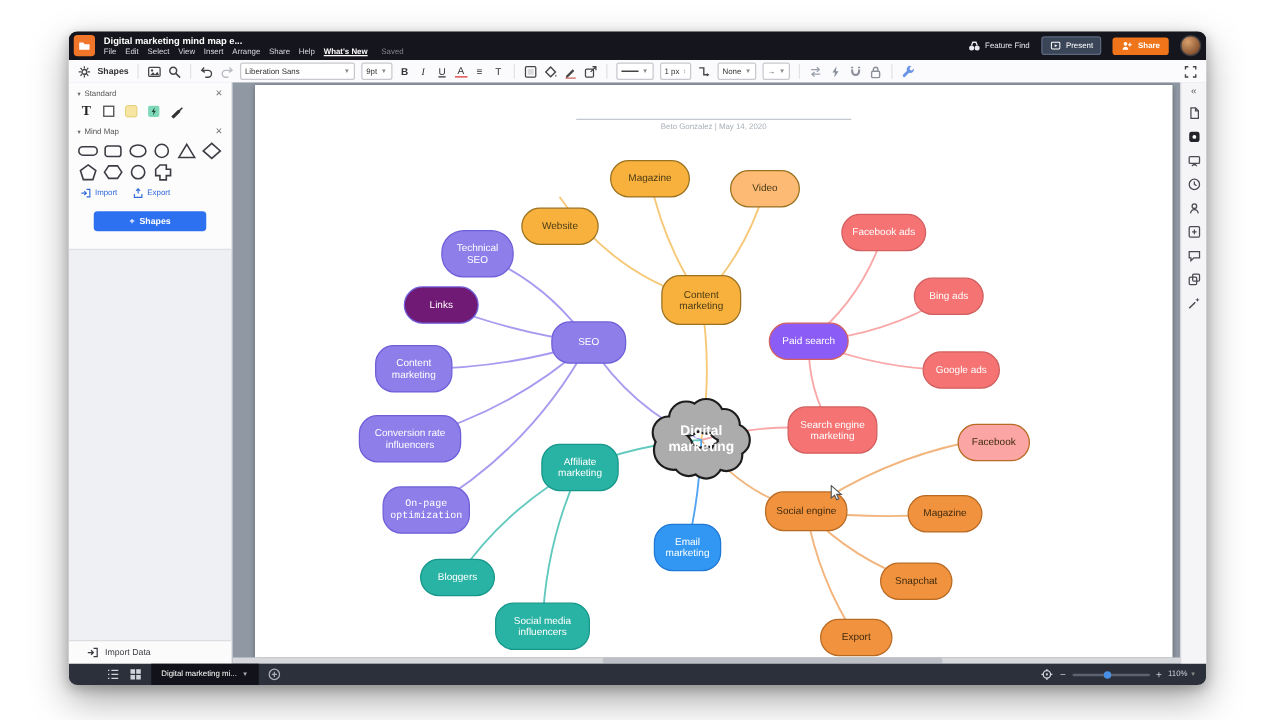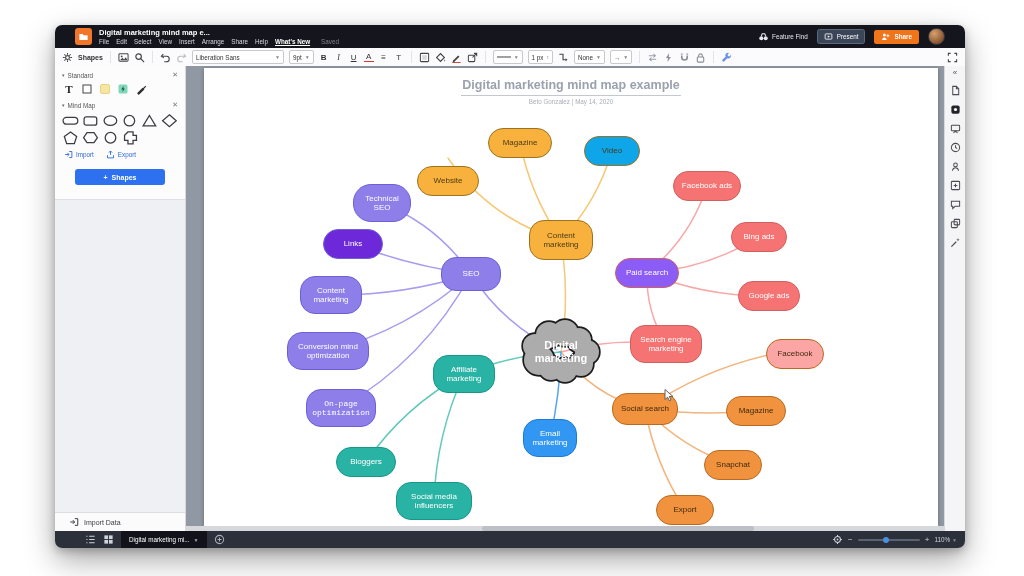--- a/index.html
+++ b/index.html
@@ -7,7 +7,7 @@
   .window{position:absolute;left:55px;top:25px;width:910px;height:523px;border-radius:7px;overflow:hidden;
           background:#fff;box-shadow:0 12px 30px rgba(0,0,0,.35),0 3px 9px rgba(0,0,0,.22);}
   
-  .titlebar{height:23px;background:#15151d;display:flex;align-items:center;padding:0 20px;gap:7px;}
+  .titlebar{height:23px;background:#15151d;display:flex;align-items:center;padding:0 4px;gap:7px;}
   .logo{width:17px;height:17px;border-radius:3px;background:#f1762a;display:flex;align-items:center;justify-content:center;flex:0 0 auto;}
   .tb-text{display:flex;flex-direction:column;justify-content:center;gap:1px;min-width:0;}
   .tb-title{font-size:7.5px;font-weight:bold;color:#fff;white-space:nowrap;}

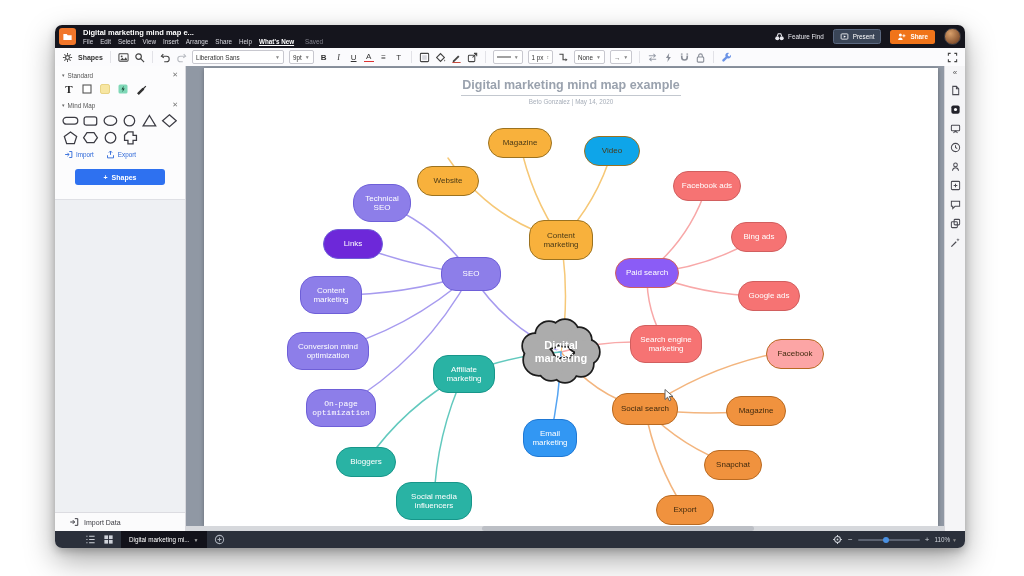--- a/index.html
+++ b/index.html
@@ -433,7 +433,6 @@
 
       <div class="canvas">
         <div class="page">
-          <div class="pg-title">Digital marketing mind map example</div>
           <div class="pg-underline"></div>
           <div class="pg-byline">Beto Gonzalez  |  May 14, 2020</div>
           <svg id="mm-svg">

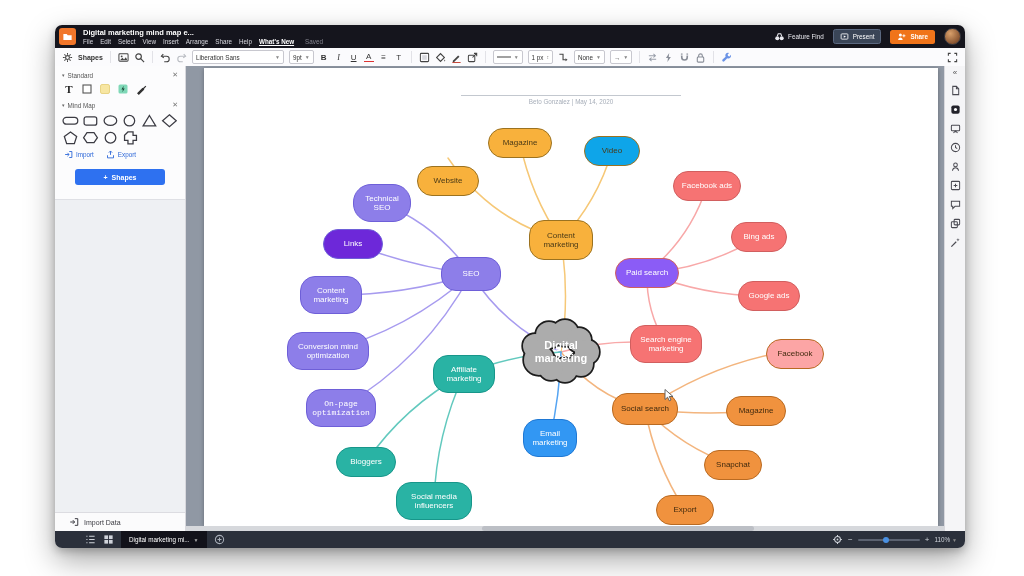--- a/index.html
+++ b/index.html
@@ -482,7 +482,7 @@
           <div id="mm-nodes">
               <div class="node" style="left: 213px; top: 75px; width: 62px; height: 30px; background: rgb(248, 177, 60); border-color: rgb(155, 114, 32); color: rgb(74, 58, 23); margin-top: 23px;">Website</div>
               <div class="node" style="left: 284px; top: 60px; width: 64px; height: 30px; background: rgb(248, 177, 60); border-color: rgb(155, 114, 32); color: rgb(74, 58, 23);">Magazine</div>
-              <div class="node" style="left: 380px; top: 68px; width: 56px; height: 30px; background: #0ea5e9; border-color: rgb(155, 114, 32); color: rgb(74, 58, 23);">Video</div>
+              <div class="node" style="left: 380px; top: 68px; width: 56px; height: 30px; background: #fdba74; border-color: rgb(155, 114, 32); color: rgb(74, 58, 23);">Video</div>
               <div class="node" style="left: 325px; top: 152px; width: 64px; height: 40px; background: rgb(248, 177, 60); border-color: rgb(155, 114, 32); color: rgb(74, 58, 23);">Content marketing</div>
               <div class="node" style="left: 149px; top: 116px; width: 58px; height: 38px; background: rgb(141, 126, 233); border-color: rgb(110, 95, 216); color: rgb(255, 255, 255); border-radius: 18px;">Technical SEO</div>
               <div class="node" style="left: 119px; top: 161px; width: 60px; height: 30px; background: #6d28d9; border-color: rgb(110, 95, 216); color: rgb(255, 255, 255); text-align: center;">Links</div>

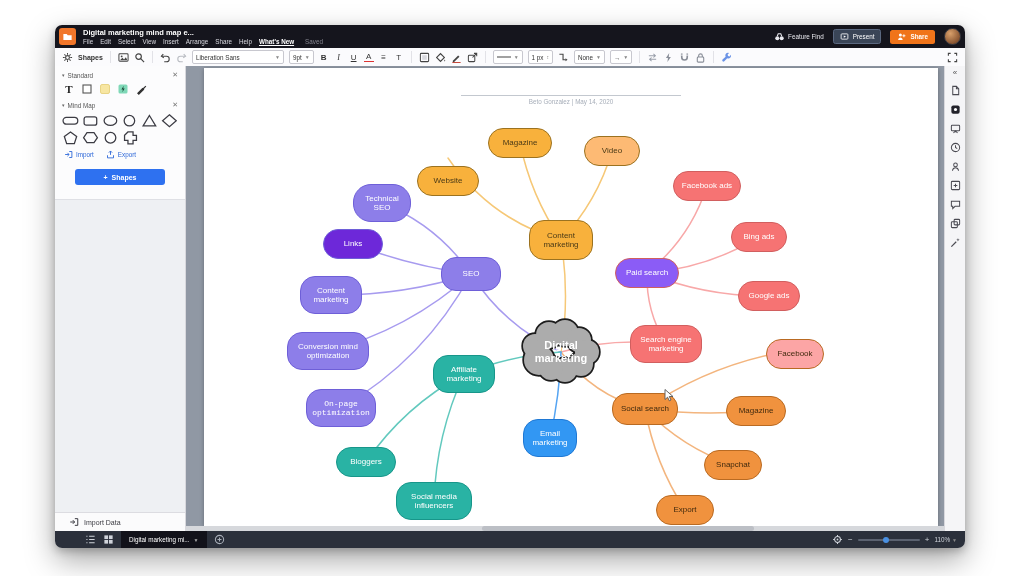--- a/index.html
+++ b/index.html
@@ -485,7 +485,7 @@
               <div class="node" style="left: 380px; top: 68px; width: 56px; height: 30px; background: #fdba74; border-color: rgb(155, 114, 32); color: rgb(74, 58, 23);">Video</div>
               <div class="node" style="left: 325px; top: 152px; width: 64px; height: 40px; background: rgb(248, 177, 60); border-color: rgb(155, 114, 32); color: rgb(74, 58, 23);">Content marketing</div>
               <div class="node" style="left: 149px; top: 116px; width: 58px; height: 38px; background: rgb(141, 126, 233); border-color: rgb(110, 95, 216); color: rgb(255, 255, 255); border-radius: 18px;">Technical SEO</div>
-              <div class="node" style="left: 119px; top: 161px; width: 60px; height: 30px; background: #6d28d9; border-color: rgb(110, 95, 216); color: rgb(255, 255, 255); text-align: center;">Links</div>
+              <div class="node" style="left: 119px; top: 161px; width: 60px; height: 30px; background: #701a75; border-color: rgb(110, 95, 216); color: rgb(255, 255, 255); text-align: center;">Links</div>
               <div class="node" style="left: 96px; top: 208px; width: 62px; height: 38px; background: rgb(141, 126, 233); border-color: rgb(110, 95, 216); color: rgb(255, 255, 255);">Content marketing</div>
               <div class="node" style="left: 83px; top: 264px; width: 82px; height: 38px; background: rgb(141, 126, 233); border-color: rgb(110, 95, 216); color: rgb(255, 255, 255);">Conversion mind optimization</div>
               <div class="node" style="left: 102px; top: 321px; width: 70px; height: 38px; background: rgb(141, 126, 233); border-color: rgb(110, 95, 216); color: rgb(255, 255, 255); font-family: Liberation Mono, monospace;">On-page optimization</div>

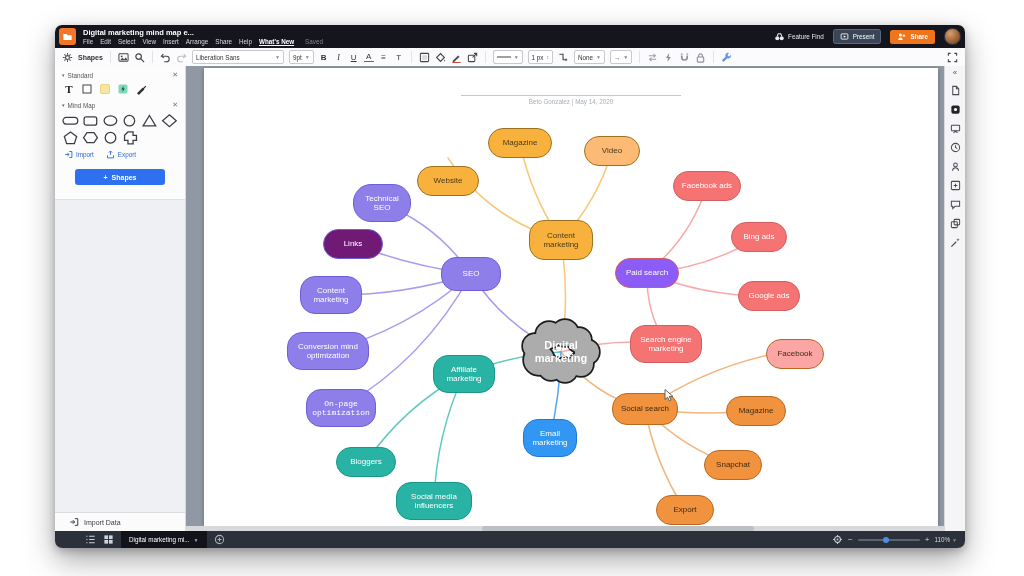--- a/index.html
+++ b/index.html
@@ -487,7 +487,7 @@
               <div class="node" style="left: 149px; top: 116px; width: 58px; height: 38px; background: rgb(141, 126, 233); border-color: rgb(110, 95, 216); color: rgb(255, 255, 255); border-radius: 18px;">Technical SEO</div>
               <div class="node" style="left: 119px; top: 161px; width: 60px; height: 30px; background: #701a75; border-color: rgb(110, 95, 216); color: rgb(255, 255, 255); text-align: center;">Links</div>
               <div class="node" style="left: 96px; top: 208px; width: 62px; height: 38px; background: rgb(141, 126, 233); border-color: rgb(110, 95, 216); color: rgb(255, 255, 255);">Content marketing</div>
-              <div class="node" style="left: 83px; top: 264px; width: 82px; height: 38px; background: rgb(141, 126, 233); border-color: rgb(110, 95, 216); color: rgb(255, 255, 255);">Conversion mind optimization</div>
+              <div class="node" style="left: 83px; top: 264px; width: 82px; height: 38px; background: rgb(141, 126, 233); border-color: rgb(110, 95, 216); color: rgb(255, 255, 255);">Conversion rate influencers</div>
               <div class="node" style="left: 102px; top: 321px; width: 70px; height: 38px; background: rgb(141, 126, 233); border-color: rgb(110, 95, 216); color: rgb(255, 255, 255); font-family: Liberation Mono, monospace;">On-page optimization</div>
               <div class="node" style="left: 237px; top: 189px; width: 60px; height: 34px; background: rgb(141, 126, 233); border-color: rgb(110, 95, 216); color: rgb(255, 255, 255);">SEO</div>
               <div class="node" style="left: 469px; top: 103px; width: 68px; height: 30px; background: rgb(246, 115, 115); border-color: rgb(209, 95, 95); color: rgb(255, 255, 255);">Facebook ads</div>

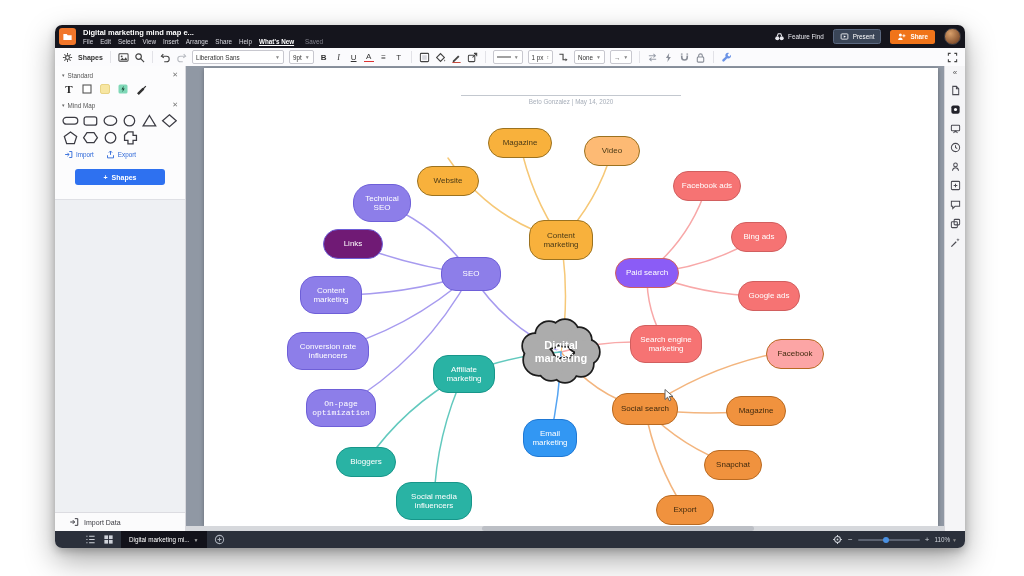--- a/index.html
+++ b/index.html
@@ -499,7 +499,7 @@
               <div class="node" style="left: 522px; top: 328px; width: 60px; height: 30px; background: rgb(240, 146, 62); border-color: rgb(185, 106, 34); color: rgb(64, 42, 14);">Magazine</div>
               <div class="node" style="left: 500px; top: 382px; width: 58px; height: 30px; background: rgb(240, 146, 62); border-color: rgb(185, 106, 34); color: rgb(64, 42, 14);">Snapchat</div>
               <div class="node" style="left: 452px; top: 427px; width: 58px; height: 30px; background: rgb(240, 146, 62); border-color: rgb(185, 106, 34); color: rgb(64, 42, 14);">Export</div>
-              <div class="node" style="left: 408px; top: 325px; width: 66px; height: 32px; background: rgb(240, 146, 62); border-color: rgb(185, 106, 34); color: rgb(64, 42, 14);">Social search</div>
+              <div class="node" style="left: 408px; top: 325px; width: 66px; height: 32px; background: rgb(240, 146, 62); border-color: rgb(185, 106, 34); color: rgb(64, 42, 14);">Social engine</div>
               <div class="node" style="left: 229px; top: 287px; width: 62px; height: 38px; background: rgb(41, 179, 164); border-color: rgb(23, 150, 138); color: rgb(255, 255, 255);">Affiliate marketing</div>
               <div class="node" style="left: 132px; top: 379px; width: 60px; height: 30px; background: rgb(41, 179, 164); border-color: rgb(23, 150, 138); color: rgb(255, 255, 255);">Bloggers</div>
               <div class="node" style="left: 192px; top: 414px; width: 76px; height: 38px; background: rgb(41, 179, 164); border-color: rgb(23, 150, 138); color: rgb(255, 255, 255);">Social media influencers</div>

